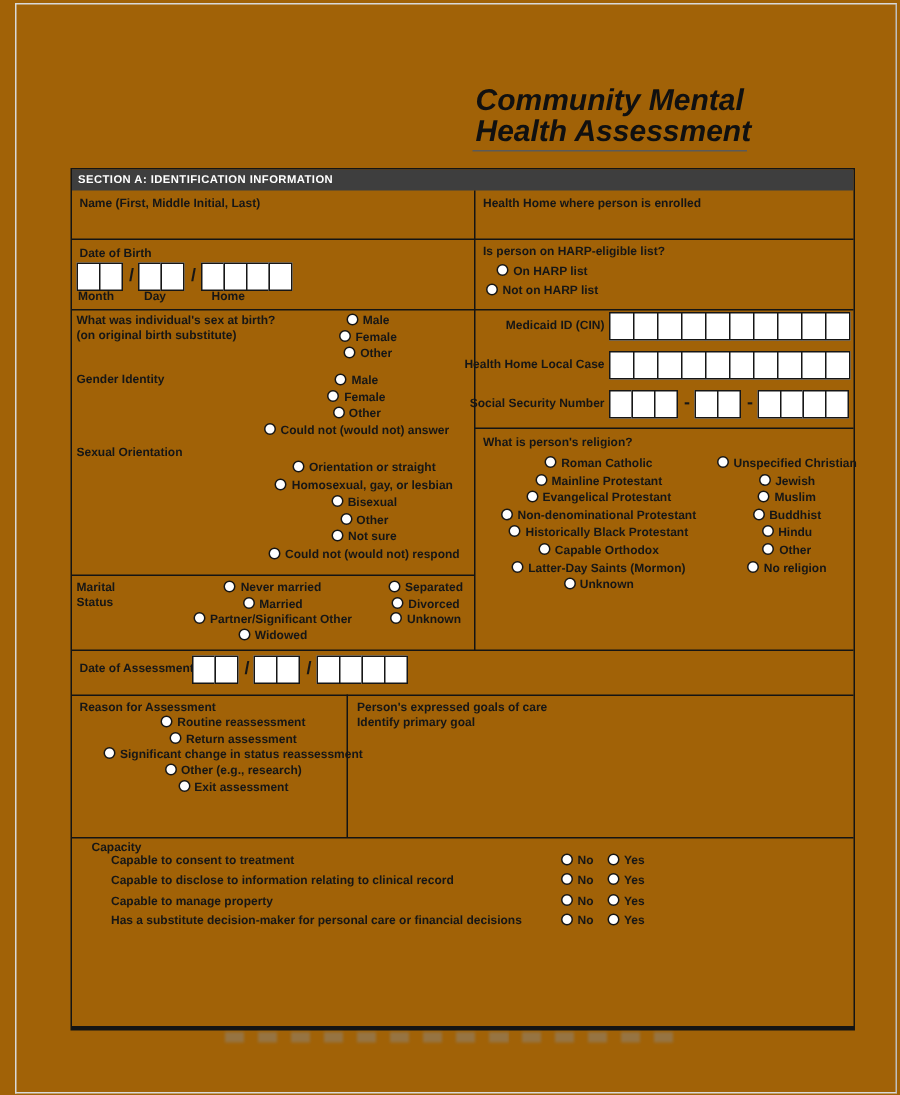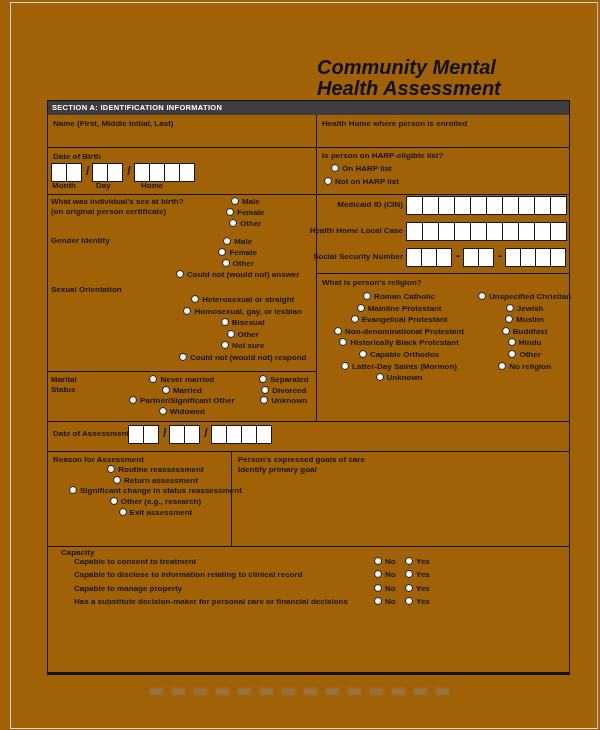--- a/index.html
+++ b/index.html
@@ -10,7 +10,7 @@
   .title{position:absolute;left:317px;top:57px;font-size:20px;font-weight:bold;
         font-style:italic;line-height:21px;letter-spacing:0px;color:#101010;}
   .title-rule{position:absolute;left:315px;top:100px;width:183px;height:1px;background:#5a5a5a;}
-  .tbl{position:absolute;left:47px;top:100px;width:521px;height:571px;
+  .tbl{position:absolute;left:47px;top:112px;width:521px;height:571px;
        border:1px solid #141414;border-bottom:3px solid #141414;box-sizing:content-box;}
   .bar{position:absolute;left:0;top:0;width:521px;height:14px;background:#3e3e3e;
        color:#fff;font-size:7.5px;font-weight:bold;line-height:14px;padding-left:4px;

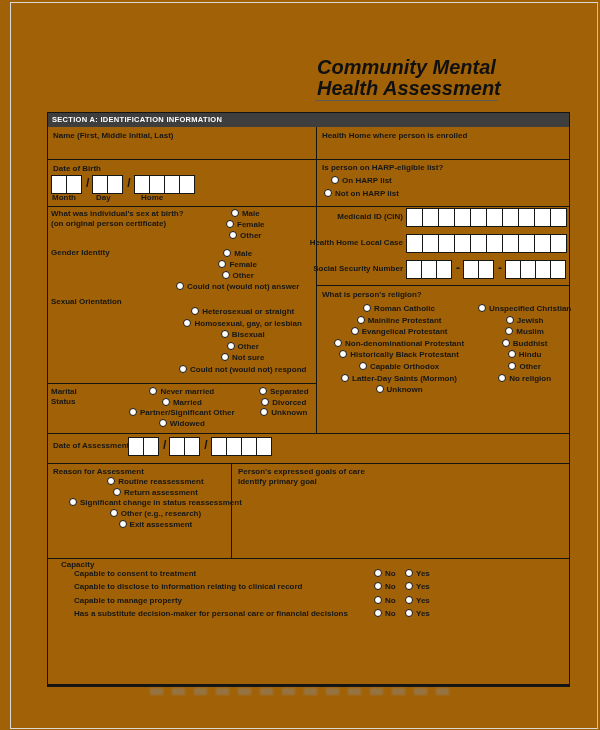--- a/index.html
+++ b/index.html
@@ -82,7 +82,7 @@
       </div>
 
     <div class="lbl" style="left:3px;top:96px;">What was individual's sex at birth?</div>
-    <div class="lbl" style="left:3px;top:106px;">(on original person certificate)</div>
+    <div class="lbl" style="left:3px;top:106px;">(on original birth substitute)</div>
     <div class="optlist" style="left:178px;top:95px;">
         <div class="opt" style="height: 11px; line-height: 11px;"><span class="radio"></span><span class="olbl">Male</span></div>
         <div class="opt" style="height: 11px; line-height: 11px;"><span class="radio"></span><span class="olbl">Female</span></div>

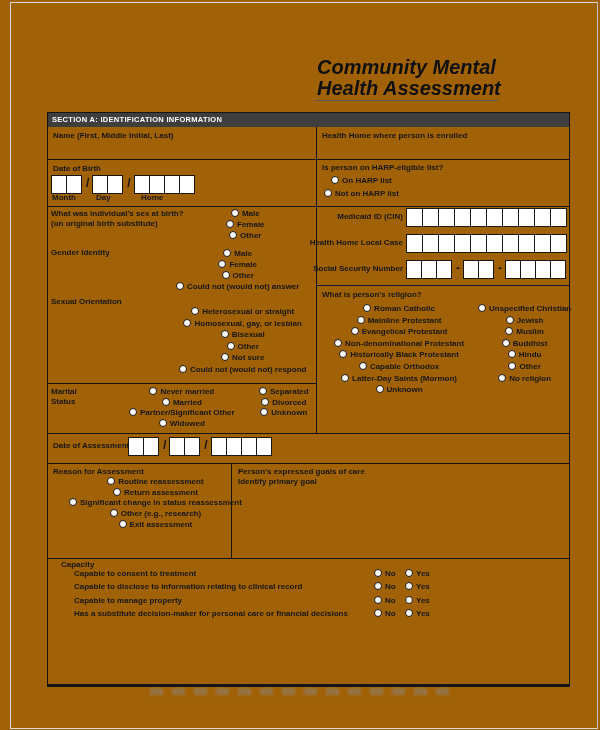--- a/index.html
+++ b/index.html
@@ -99,7 +99,7 @@
 
     <div class="lbl" style="left:3px;top:184px;">Sexual Orientation</div>
     <div class="optlist" style="left:131px;top:193px;">
-        <div class="opt" style="height: 11.5px; line-height: 11.5px;"><span class="radio"></span><span class="olbl">Heterosexual or straight</span></div>
+        <div class="opt" style="height: 11.5px; line-height: 11.5px;"><span class="radio"></span><span class="olbl">Orientation or straight</span></div>
         <div class="opt" style="height: 11.5px; line-height: 11.5px;"><span class="radio"></span><span class="olbl">Homosexual, gay, or lesbian</span></div>
         <div class="opt" style="height: 11.5px; line-height: 11.5px;"><span class="radio"></span><span class="olbl">Bisexual</span></div>
         <div class="opt" style="height: 11.5px; line-height: 11.5px;"><span class="radio"></span><span class="olbl">Other</span></div>

